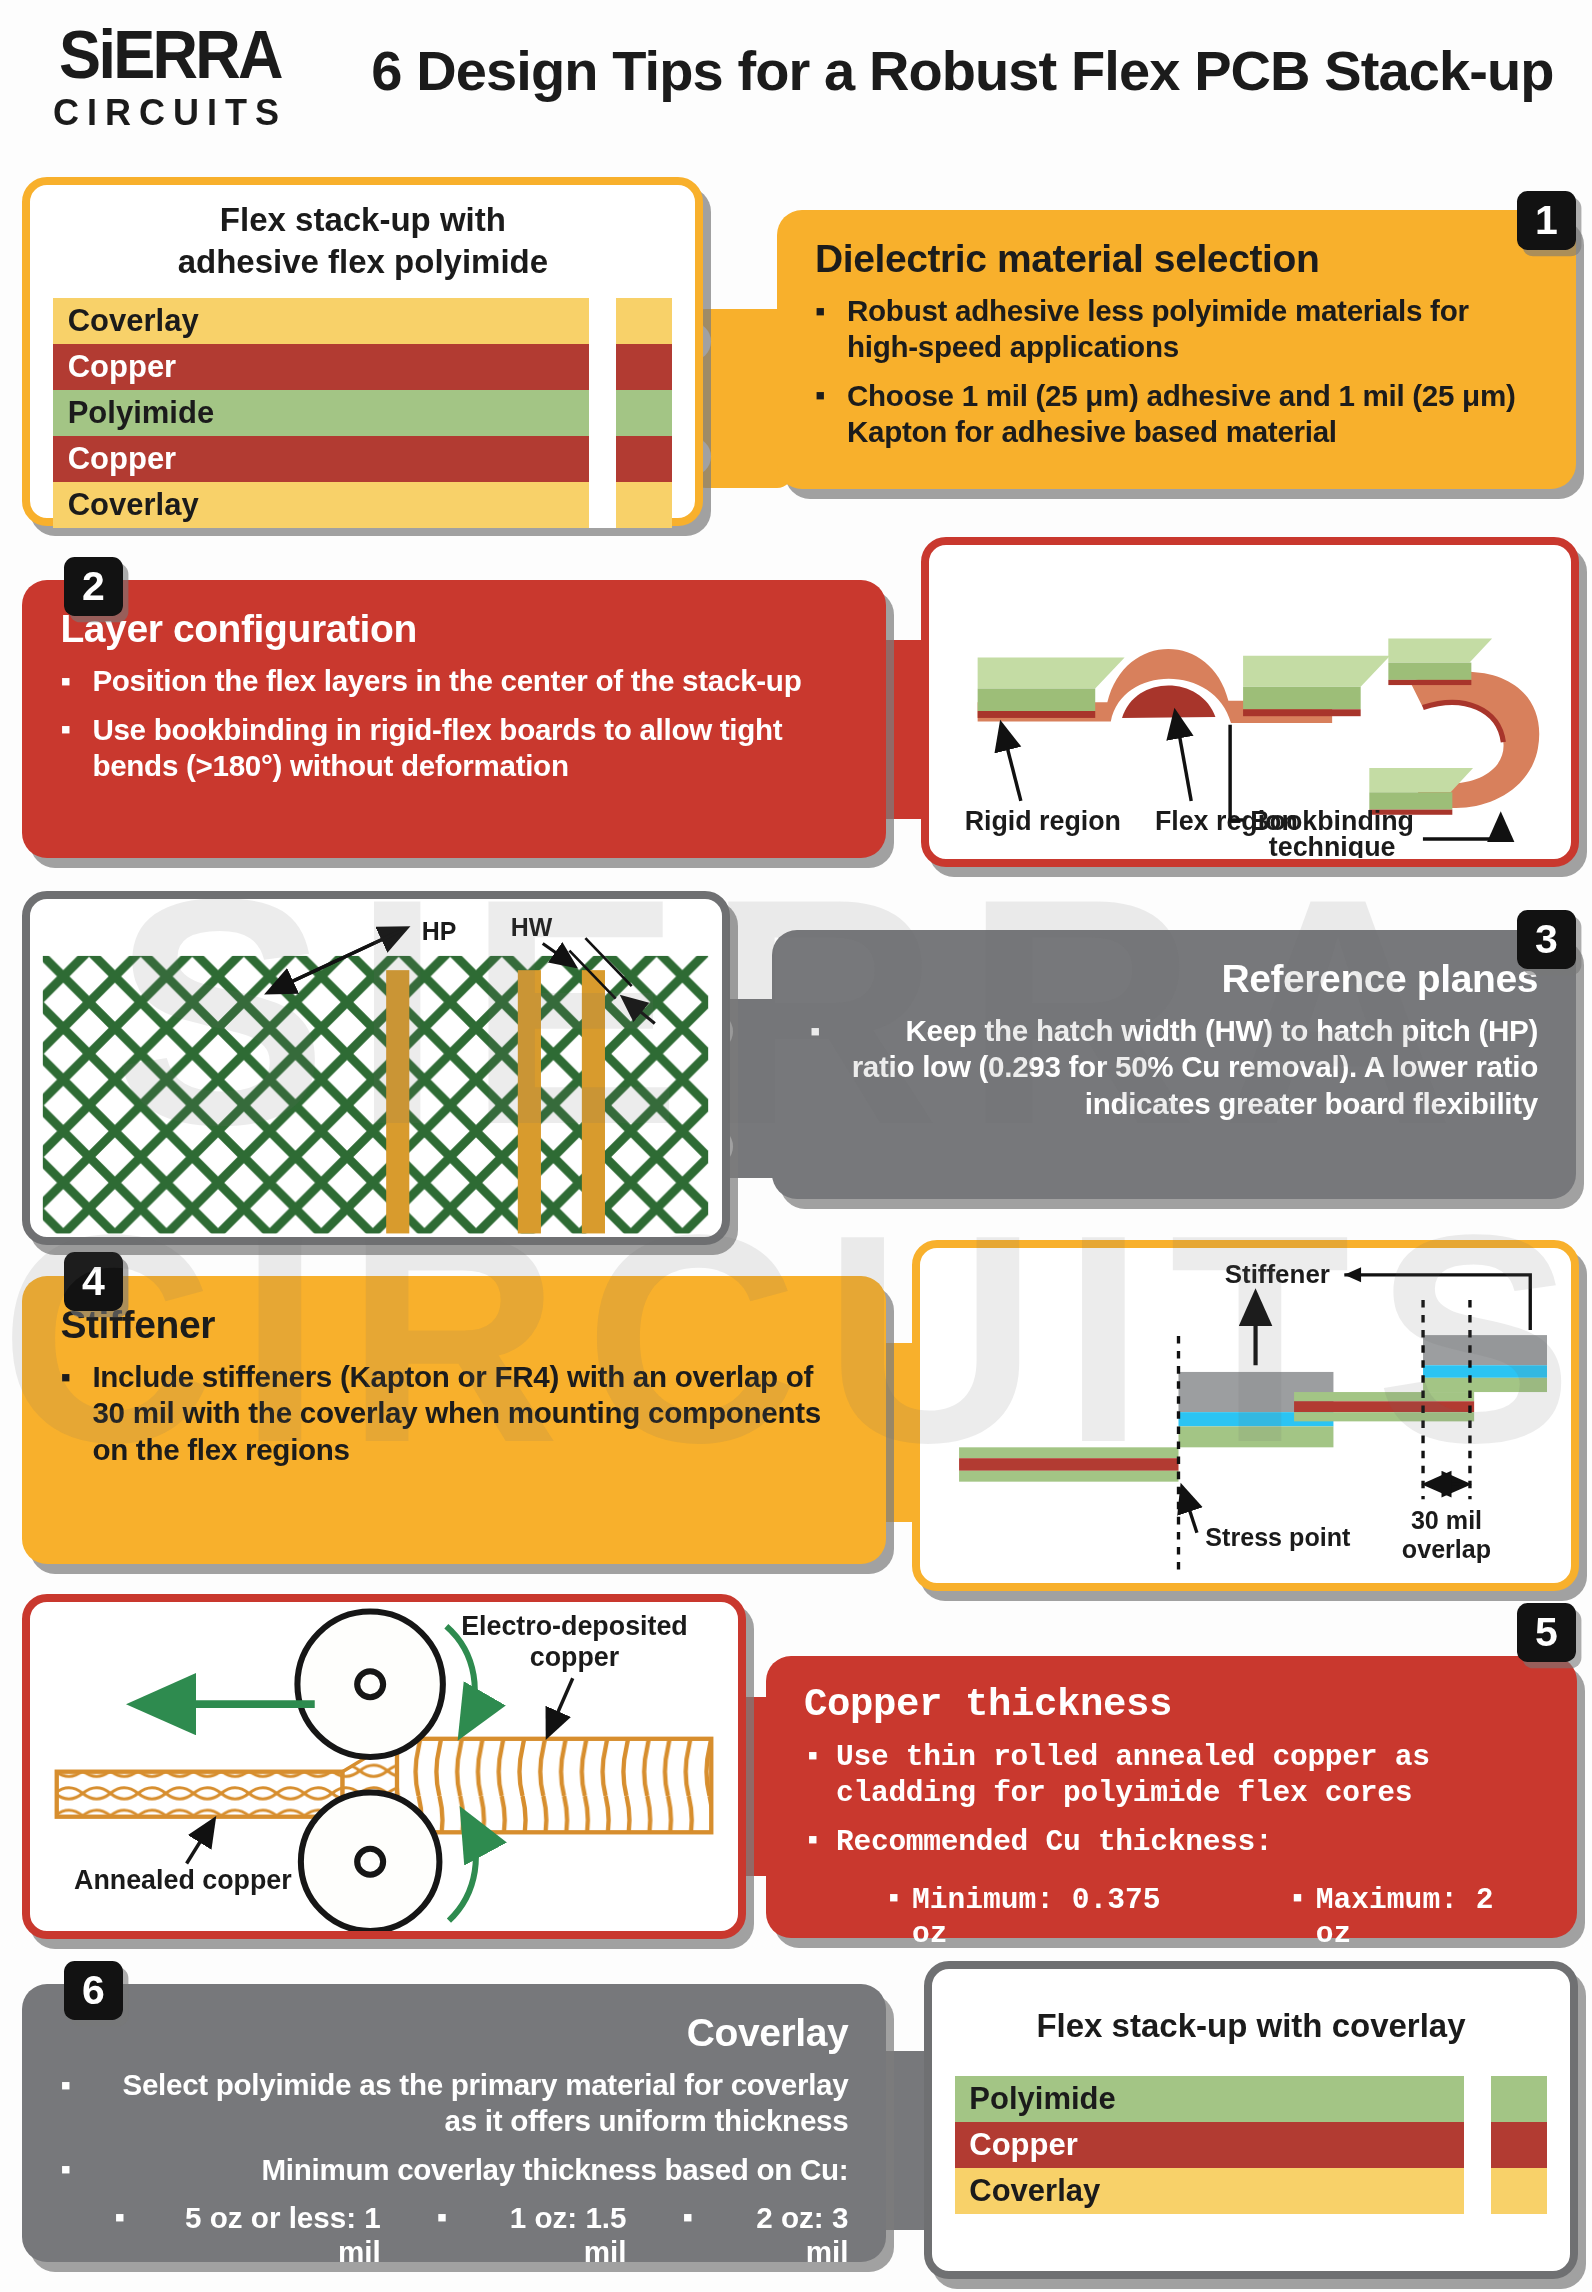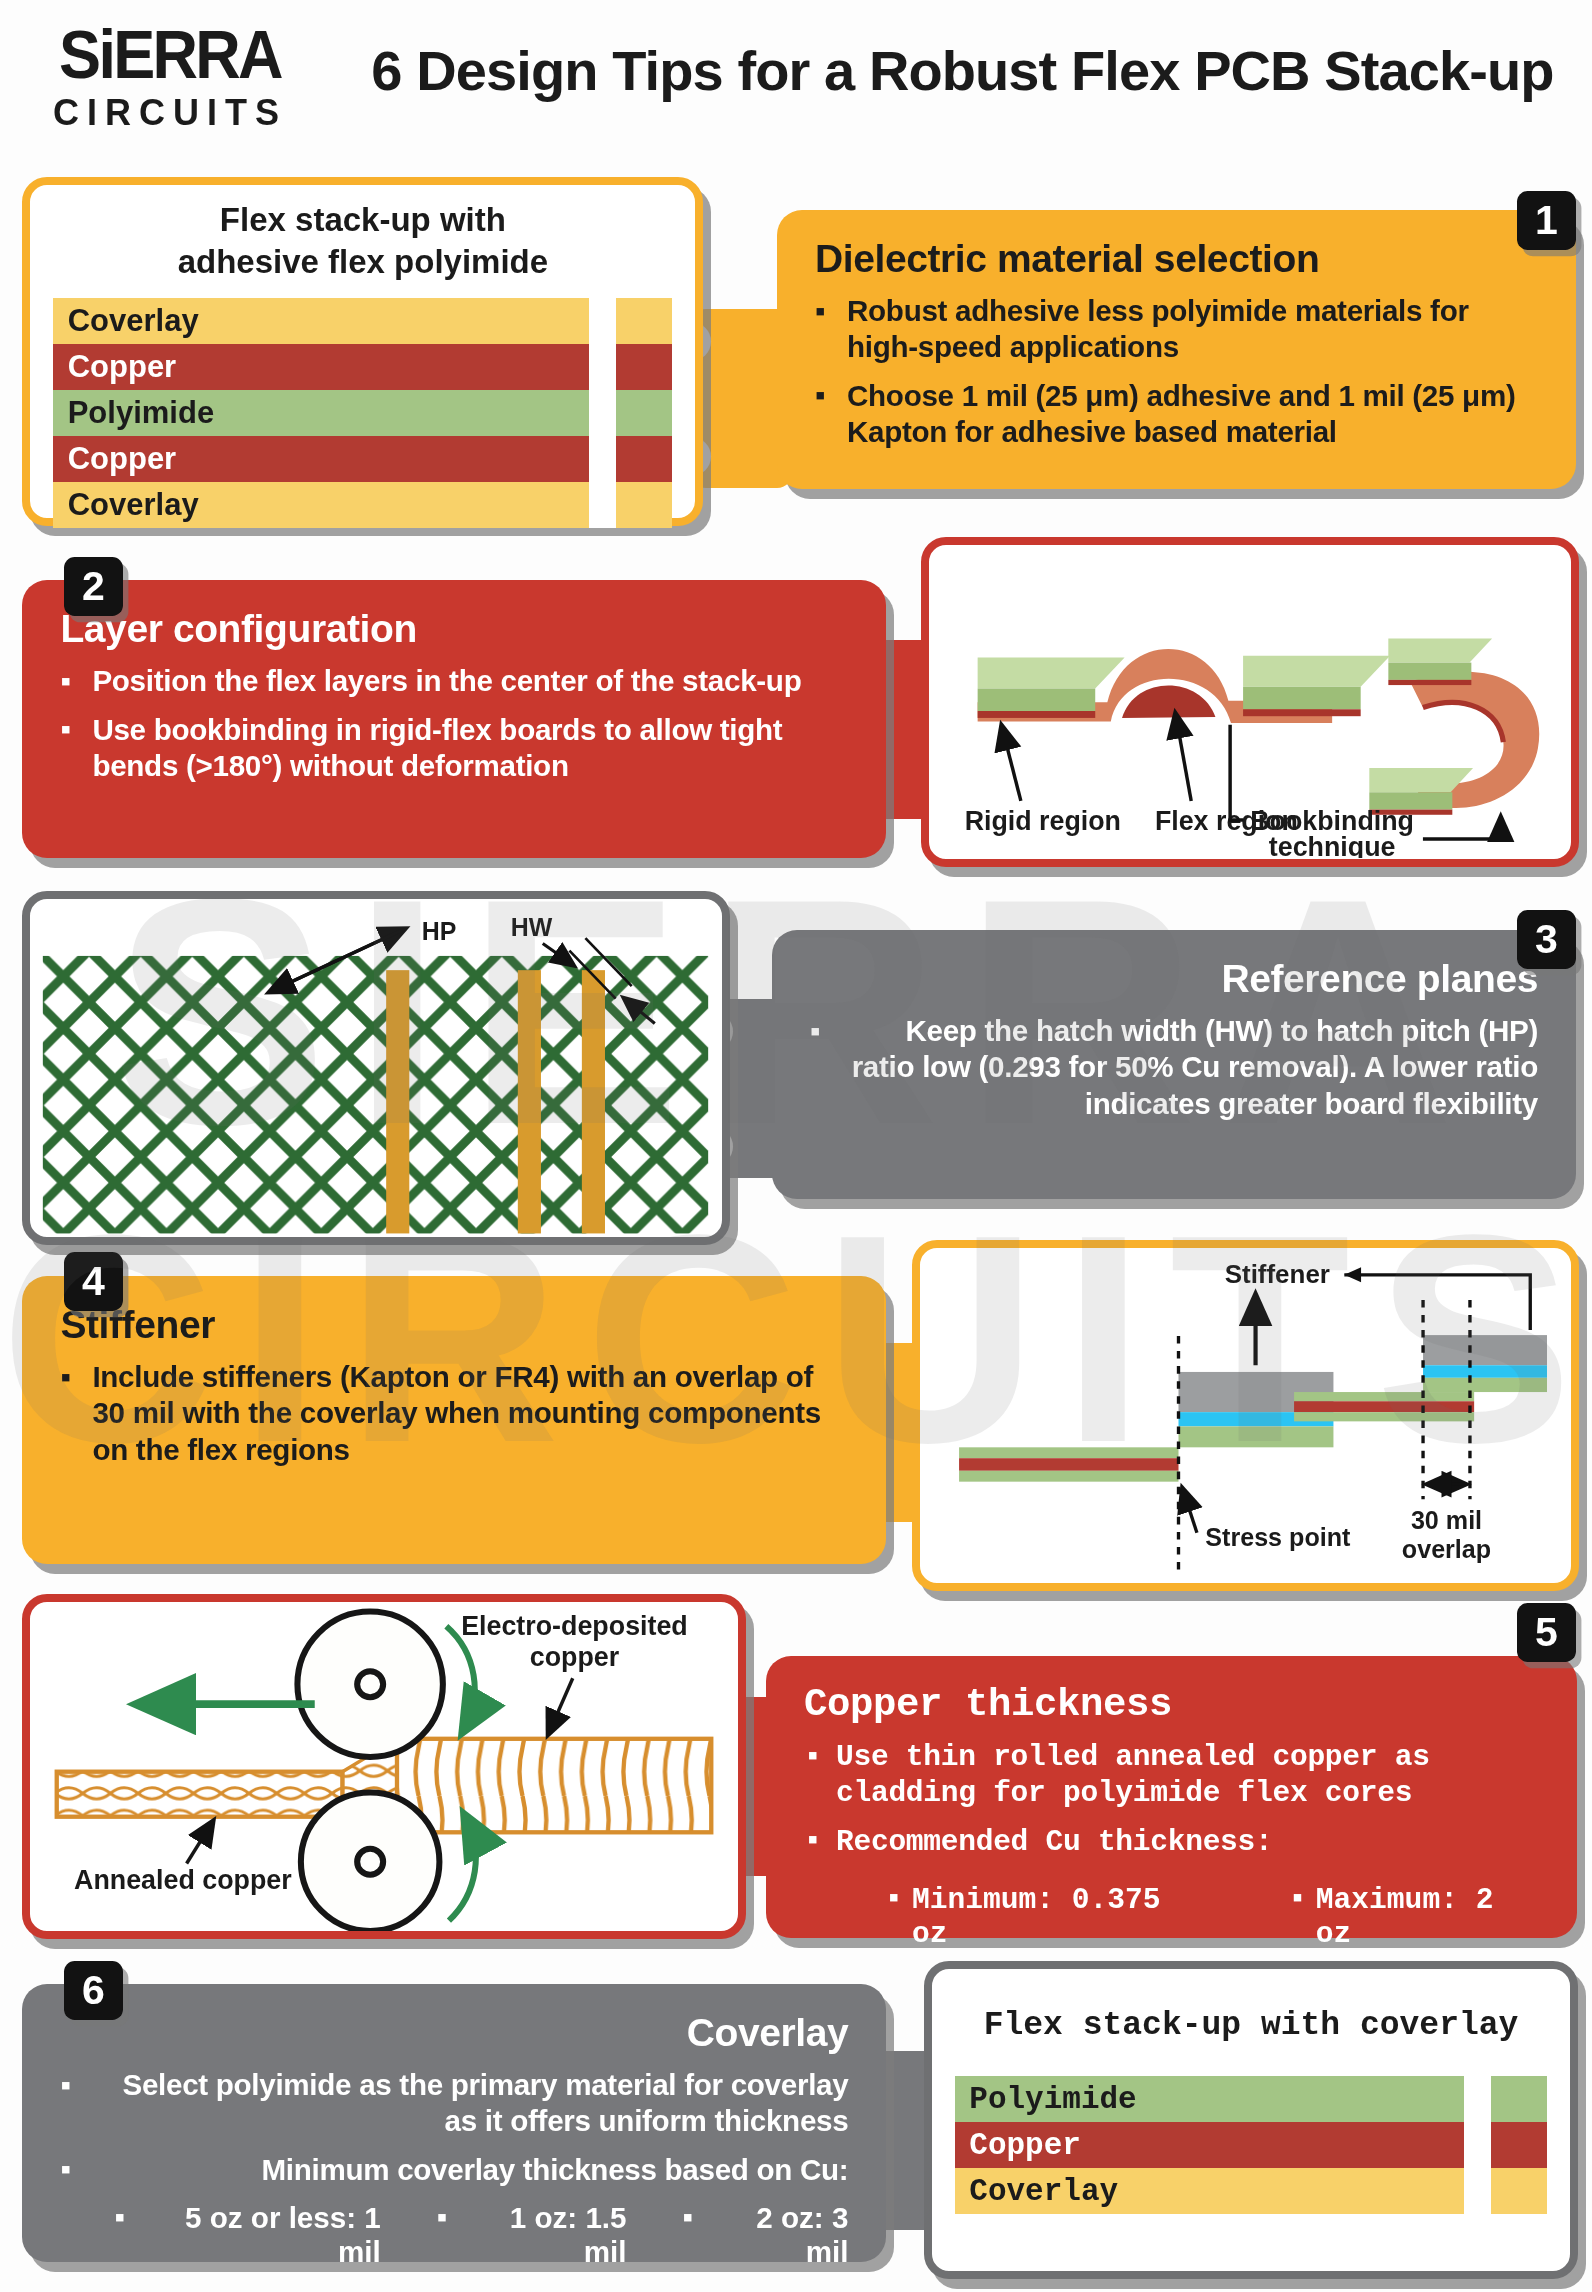--- a/index.html
+++ b/index.html
@@ -351,7 +351,7 @@
     <span>6</span>
   </div>
 
-  <div class="box diagram b-gray shadowed" style="left:924px;top:1961px;width:654px;height:318px;font-family:Liberation Mono, monospace;">
+  <div class="box diagram b-gray shadowed" style="left:924px;top:1961px;width:654px;height:318px;">
     <div class="stack-title" style="margin-top:36px;">Flex stack-up with coverlay</div>
     <div class="stack" style="margin-top:30px;">
       <div class="srow c-poly">

